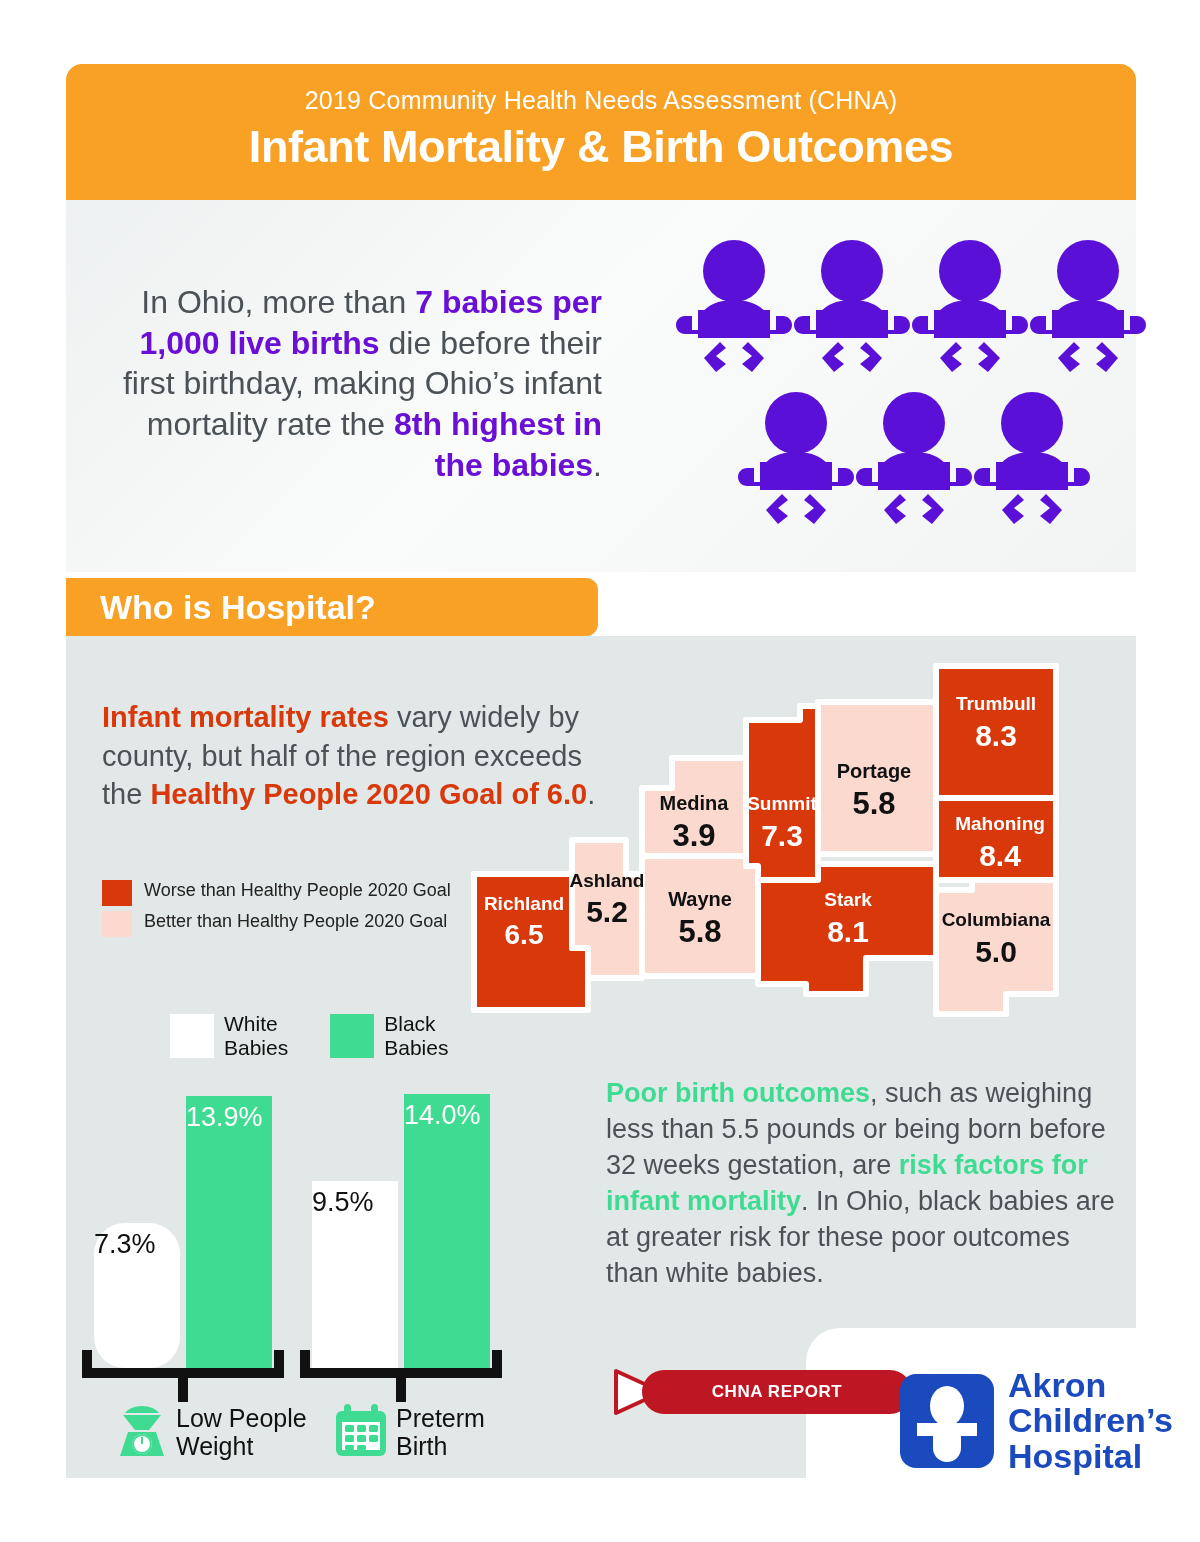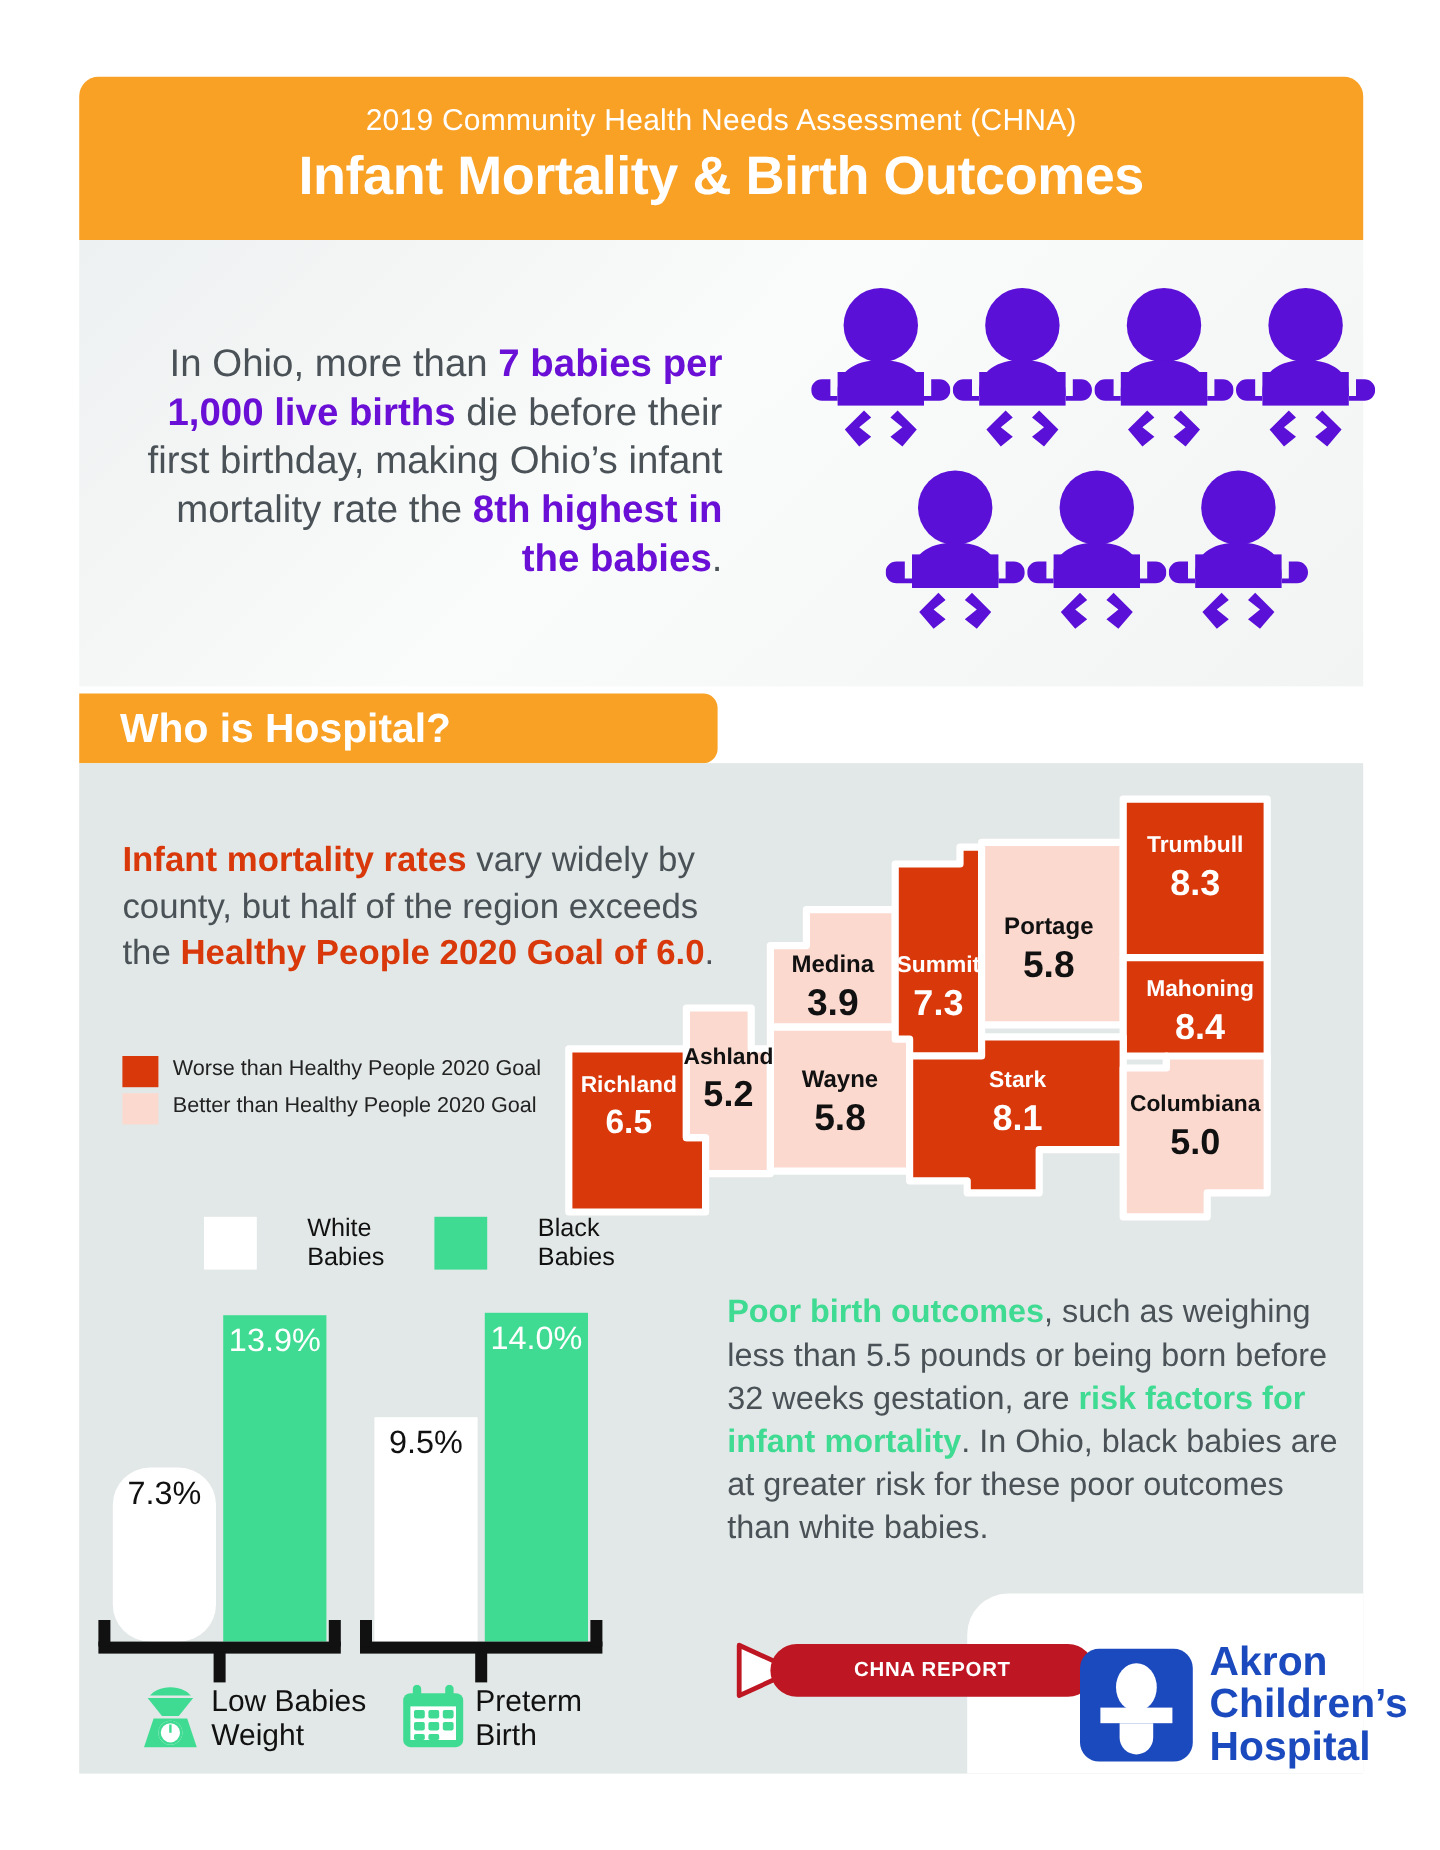--- a/index.html
+++ b/index.html
@@ -86,7 +86,7 @@
   
   .chart{position:absolute;left:14px;top:376px;width:470px;height:420px;}
   .chLegend{position:absolute;left:90px;top:0;display:flex;}
-  .chLegItem{display:flex;align-items:center;margin-right:42px;gap:32px;}
+  .chLegItem{display:flex;align-items:center;margin-right:42px;}
   .chLegSw{width:44px;height:44px;margin-right:10px;}
   .chLegSw.white{background:#ffffff;}
   .chLegSw.green{background:#40DB93;}

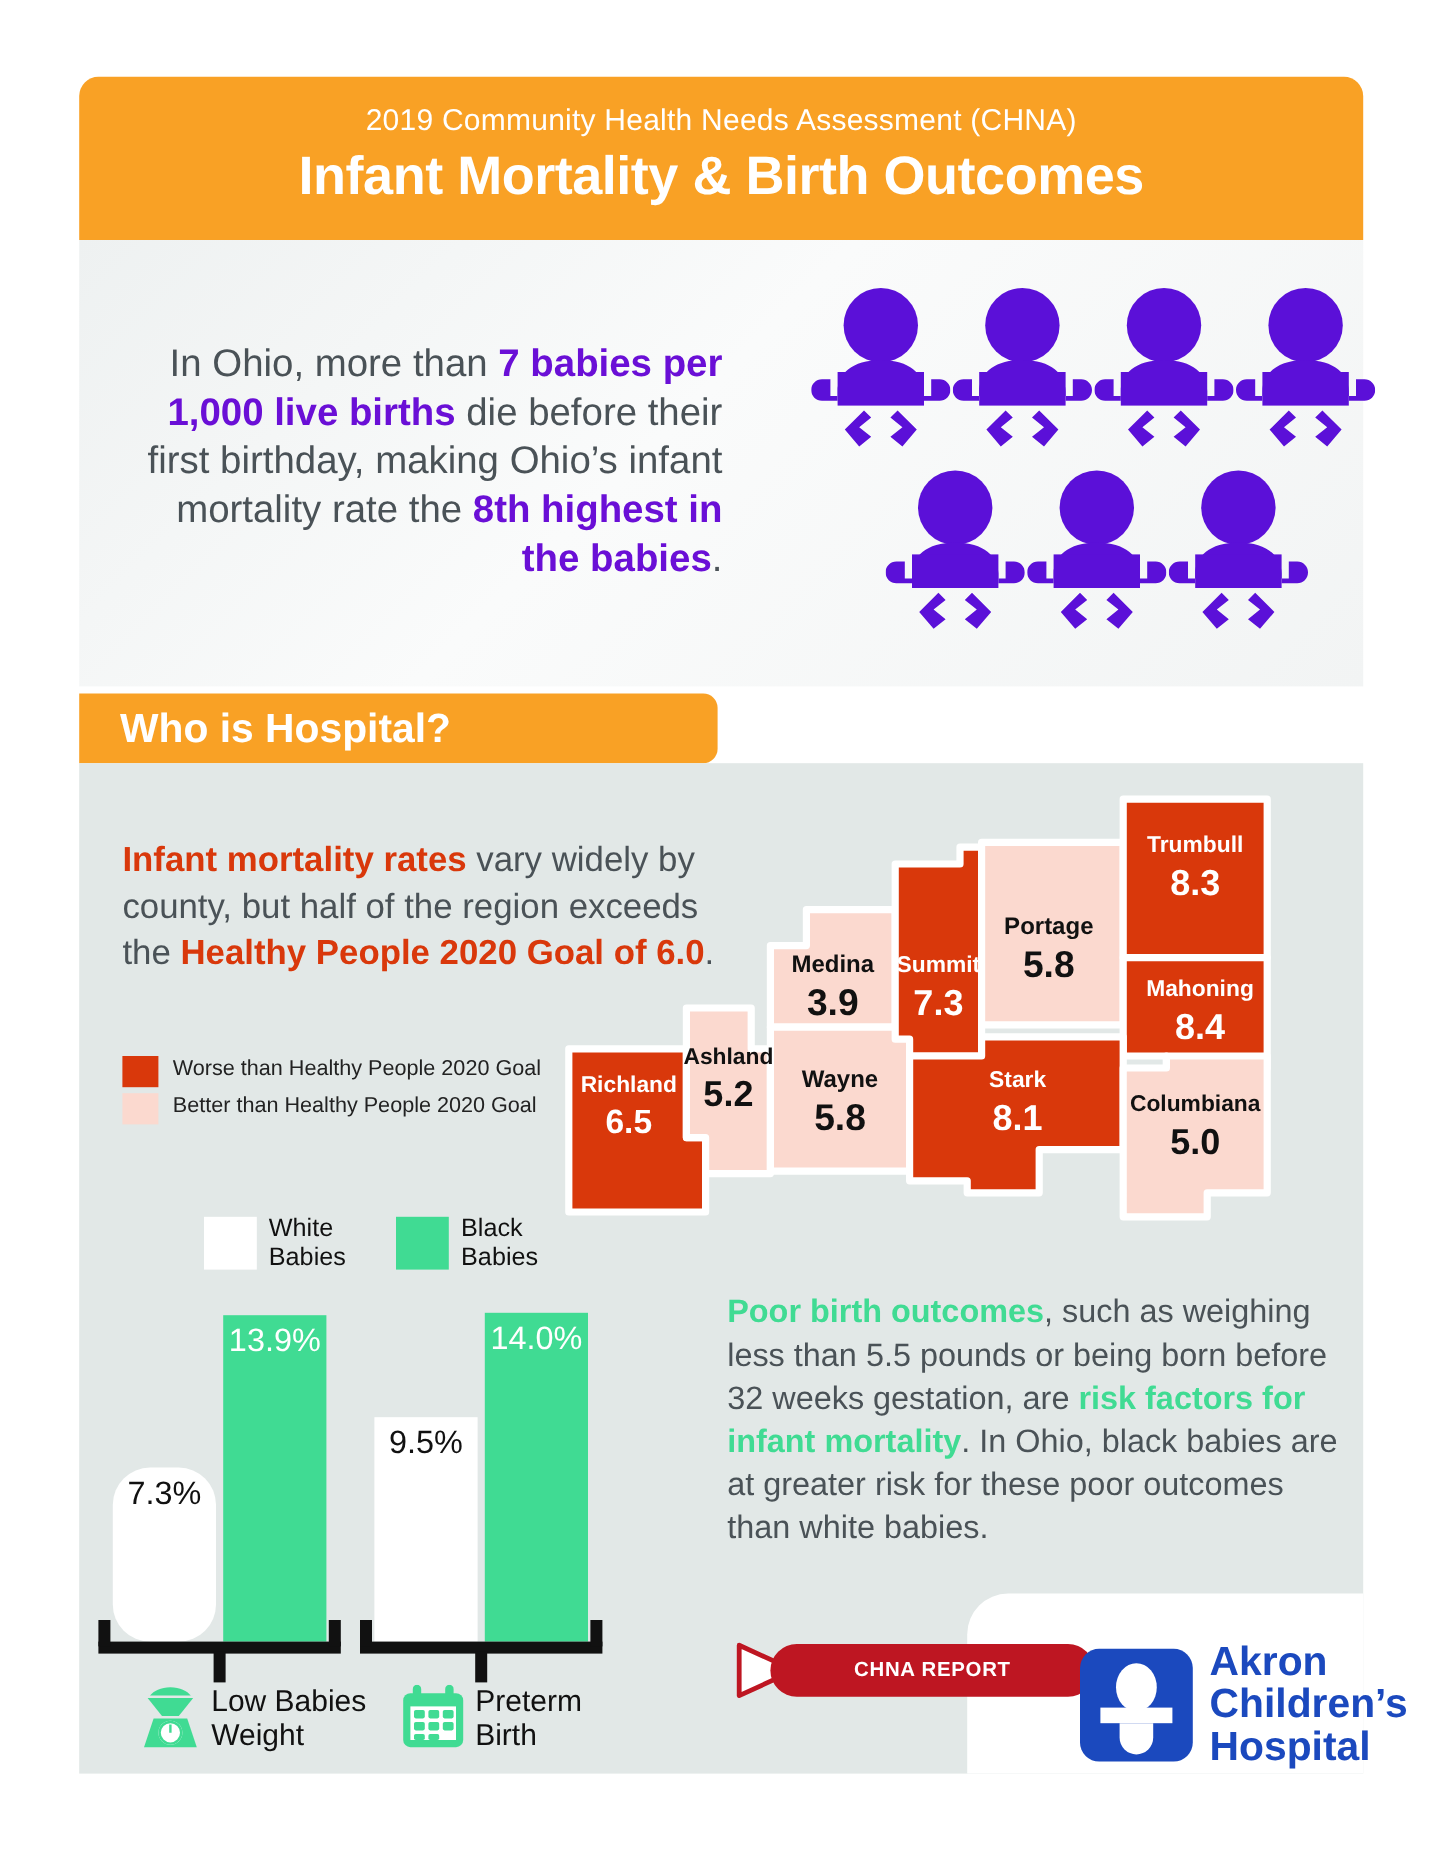--- a/index.html
+++ b/index.html
@@ -93,7 +93,7 @@
   .chLegTxt{font-size:21px;line-height:1.12;color:#111;}
 
   .plot{position:absolute;left:0;top:66px;width:470px;height:290px;}
-  .bar{position:absolute;bottom:0;text-align:center;box-sizing:border-box;}
+  .bar{position:absolute;bottom:0;box-sizing:border-box;}
   .bar .val{font-size:27px;padding-top:6px;display:block;}
   .bar.white{background:#ffffff;}
   .bar.white .val{color:#111;}

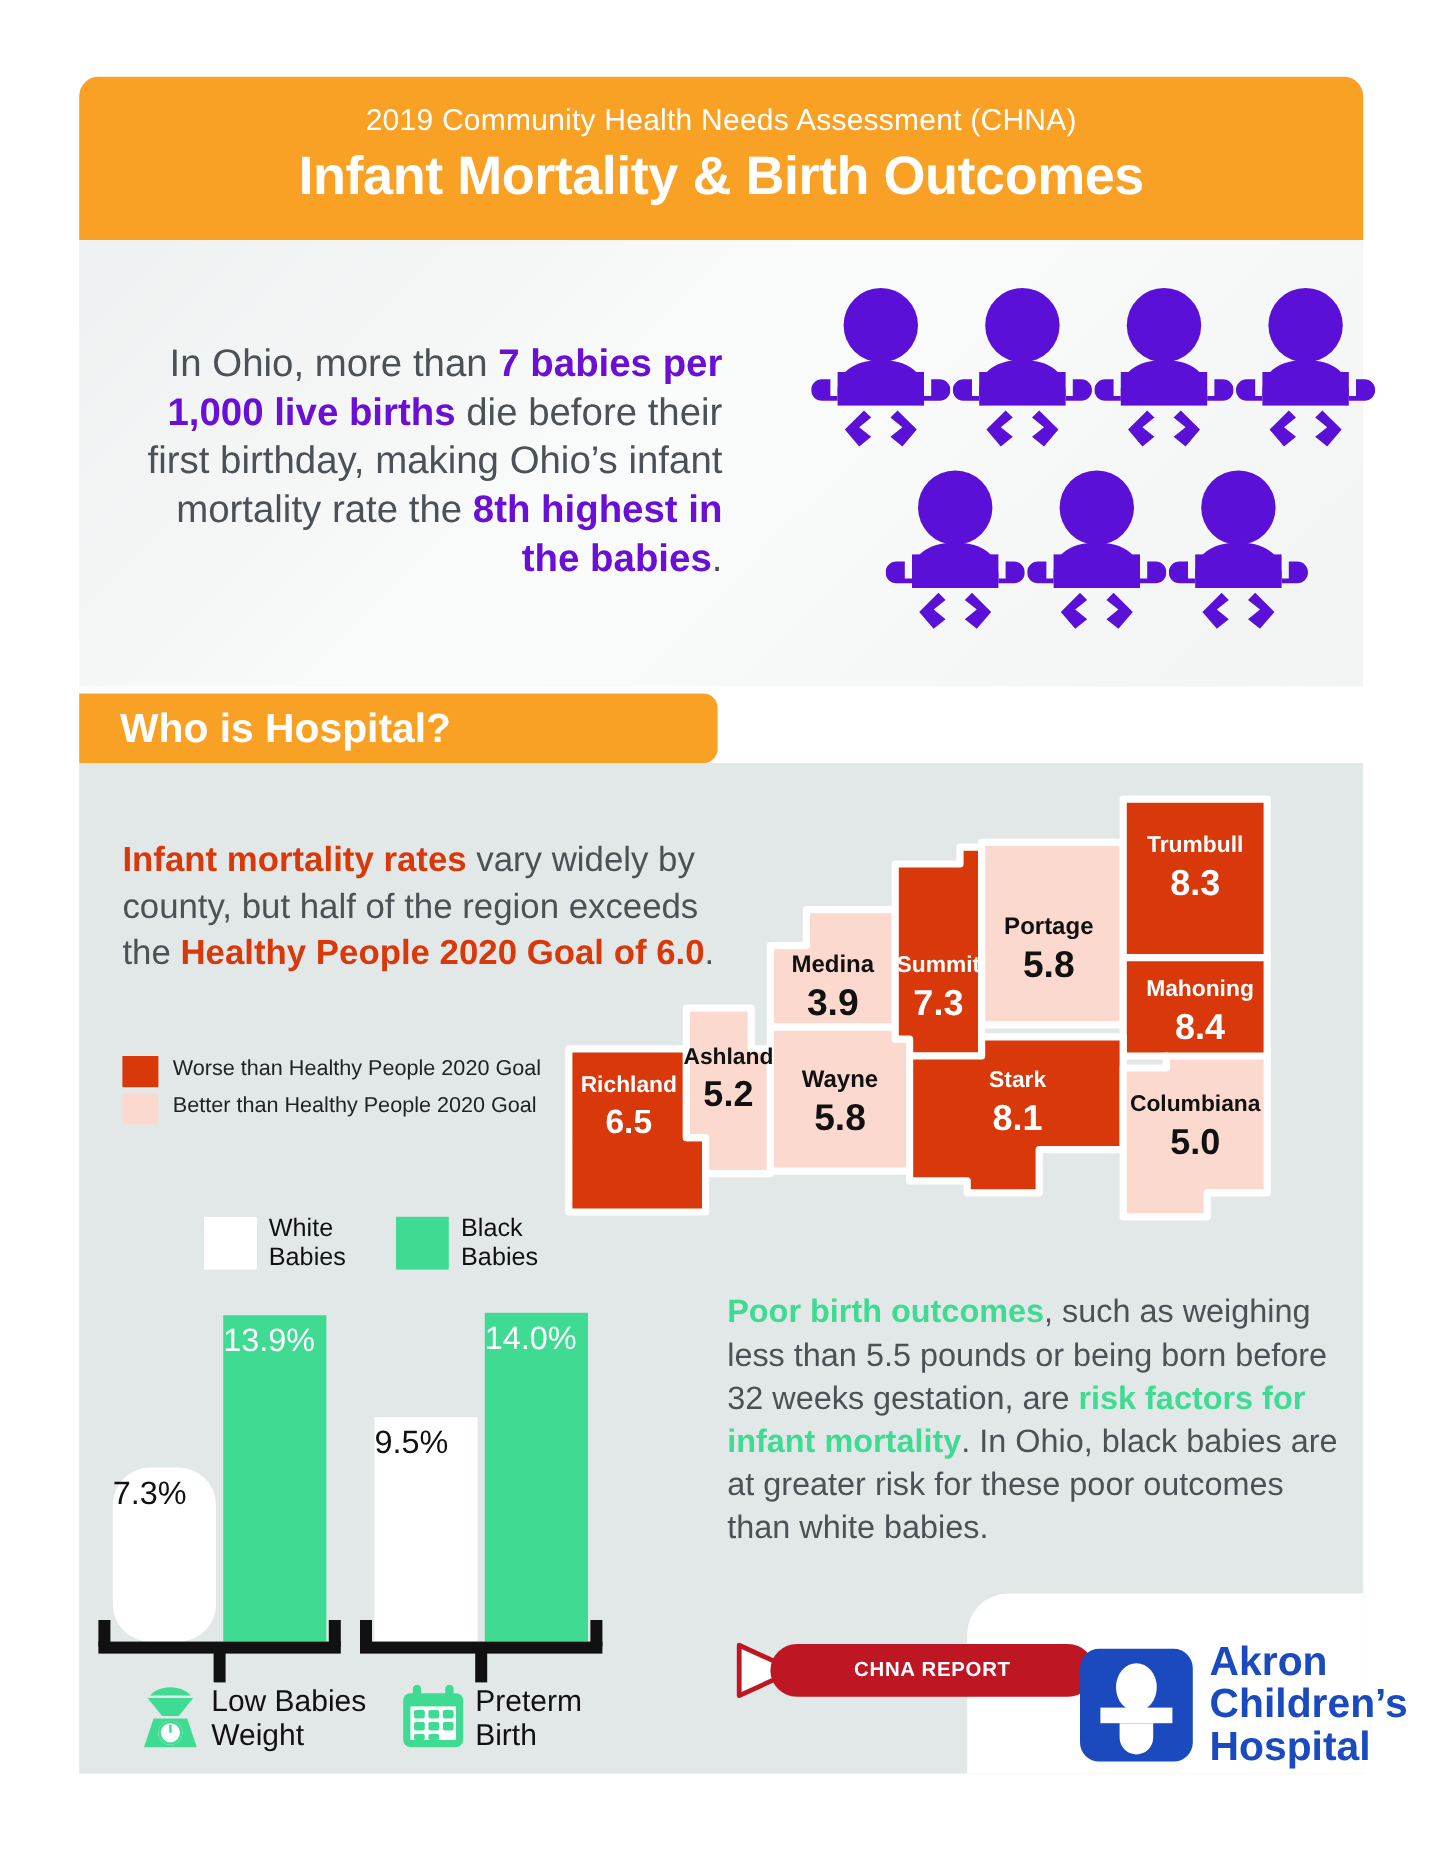--- a/index.html
+++ b/index.html
@@ -339,7 +339,7 @@
         </svg>
       </div>
       <div class="grpLabel" style="left:96px;top:392px;">
-        <div>Low Babies</div>
+        <div>Low People</div>
         <div>Weight</div>
       </div>
 

